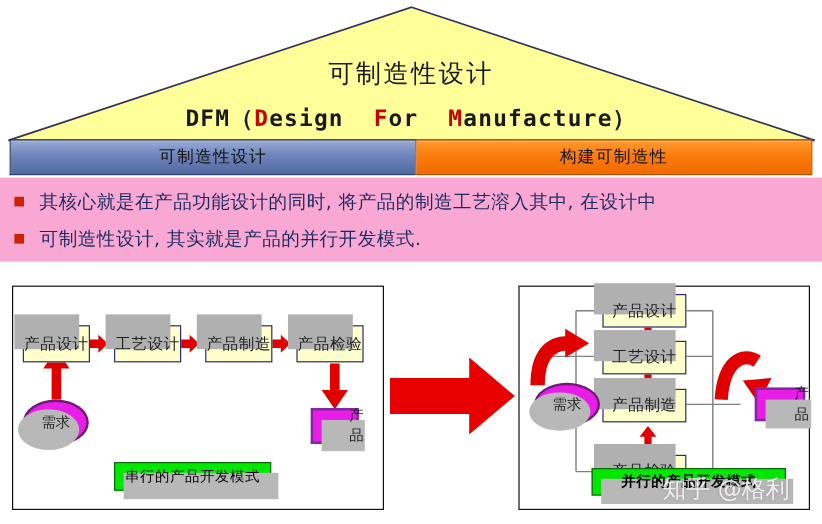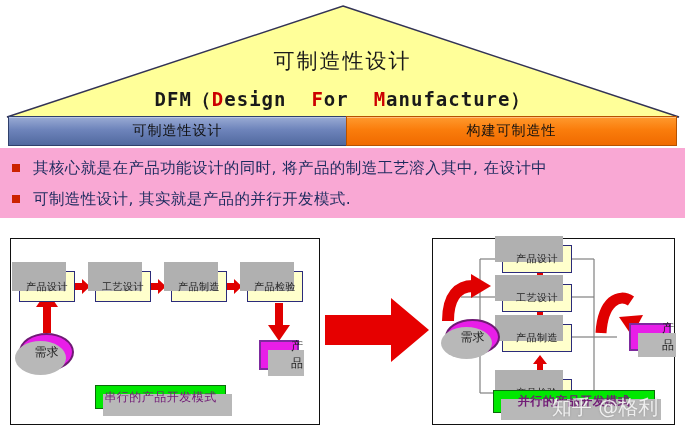--- a/index.html
+++ b/index.html
@@ -147,7 +147,7 @@
     background: #ffffcc;
     border: 1px solid #2b2b7a;
     color: #1f1f1f;
-    font-size: 10px;
+    font-size: 13px;
     font-family: "DejaVu Sans", sans-serif;
     display: flex;
     align-items: center;

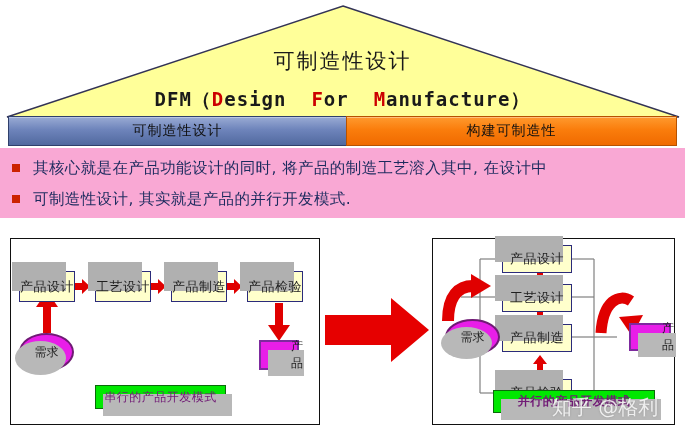--- a/index.html
+++ b/index.html
@@ -227,7 +227,7 @@
     align-items: center;
     justify-content: center;
     font-size: 12px;
-    color: #701a75;
+    color: #000000;
     font-family: "DejaVu Sans", sans-serif;
     box-sizing: border-box;
     letter-spacing: 0.5px;

